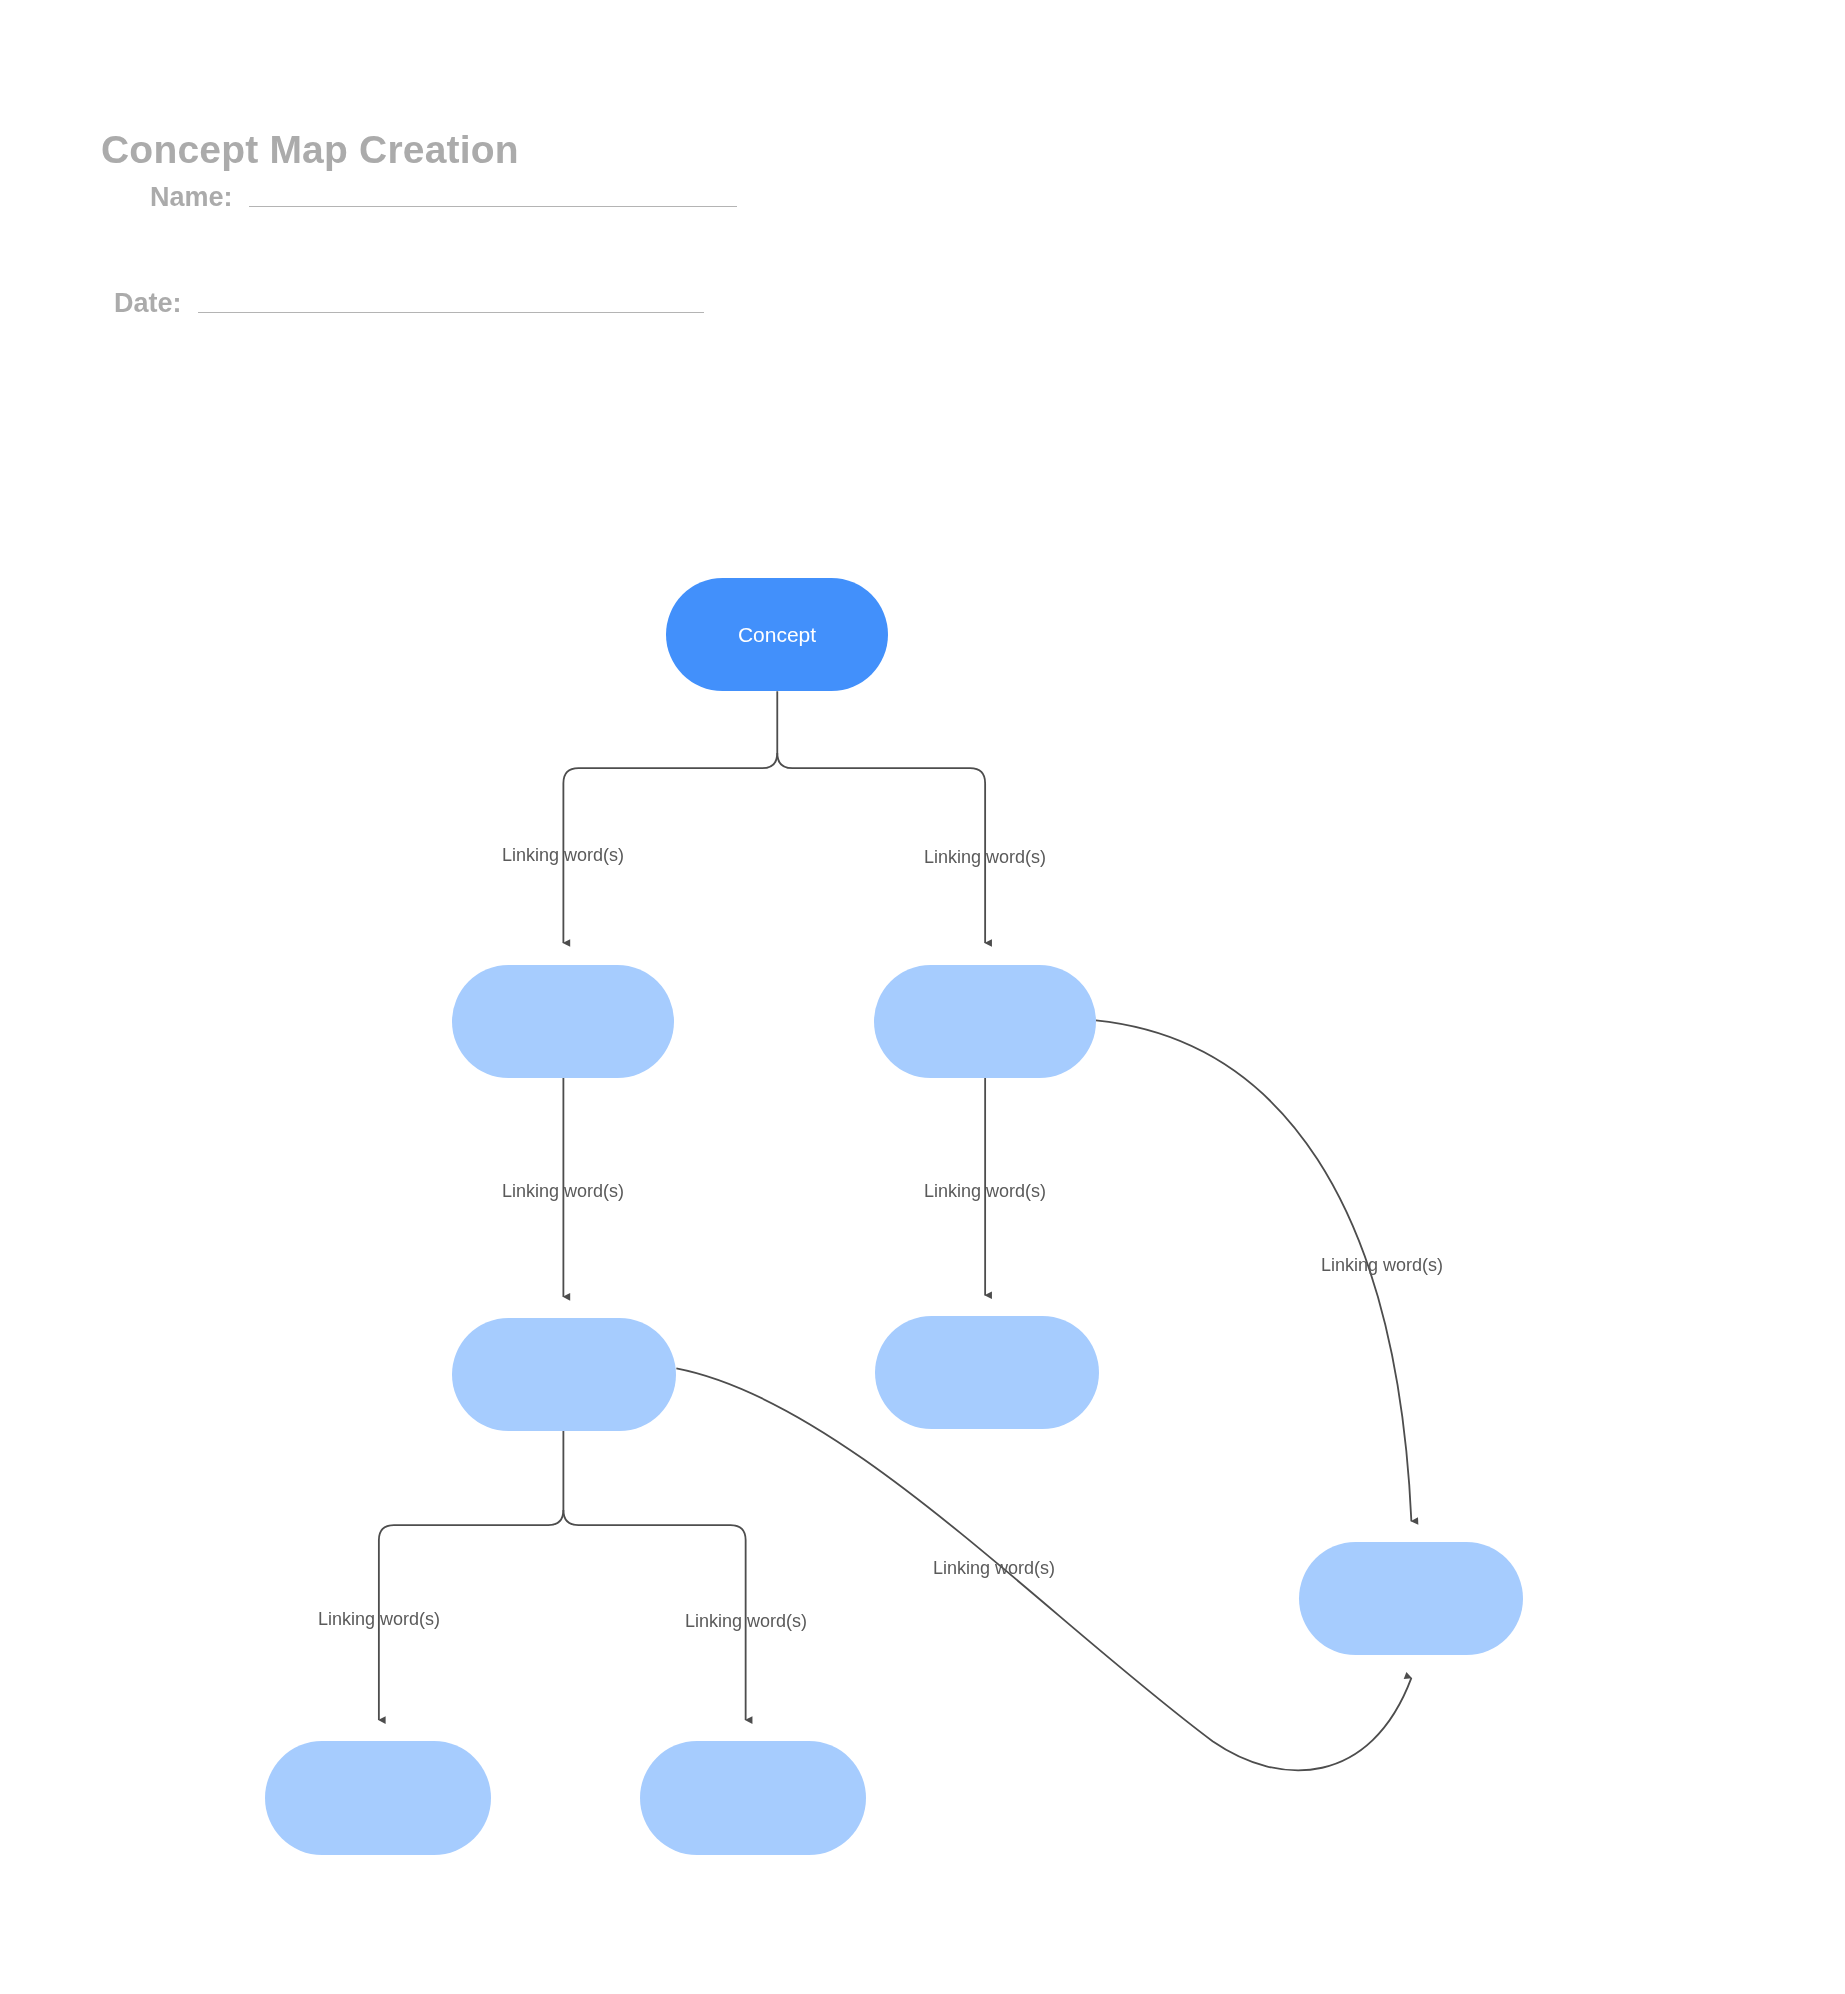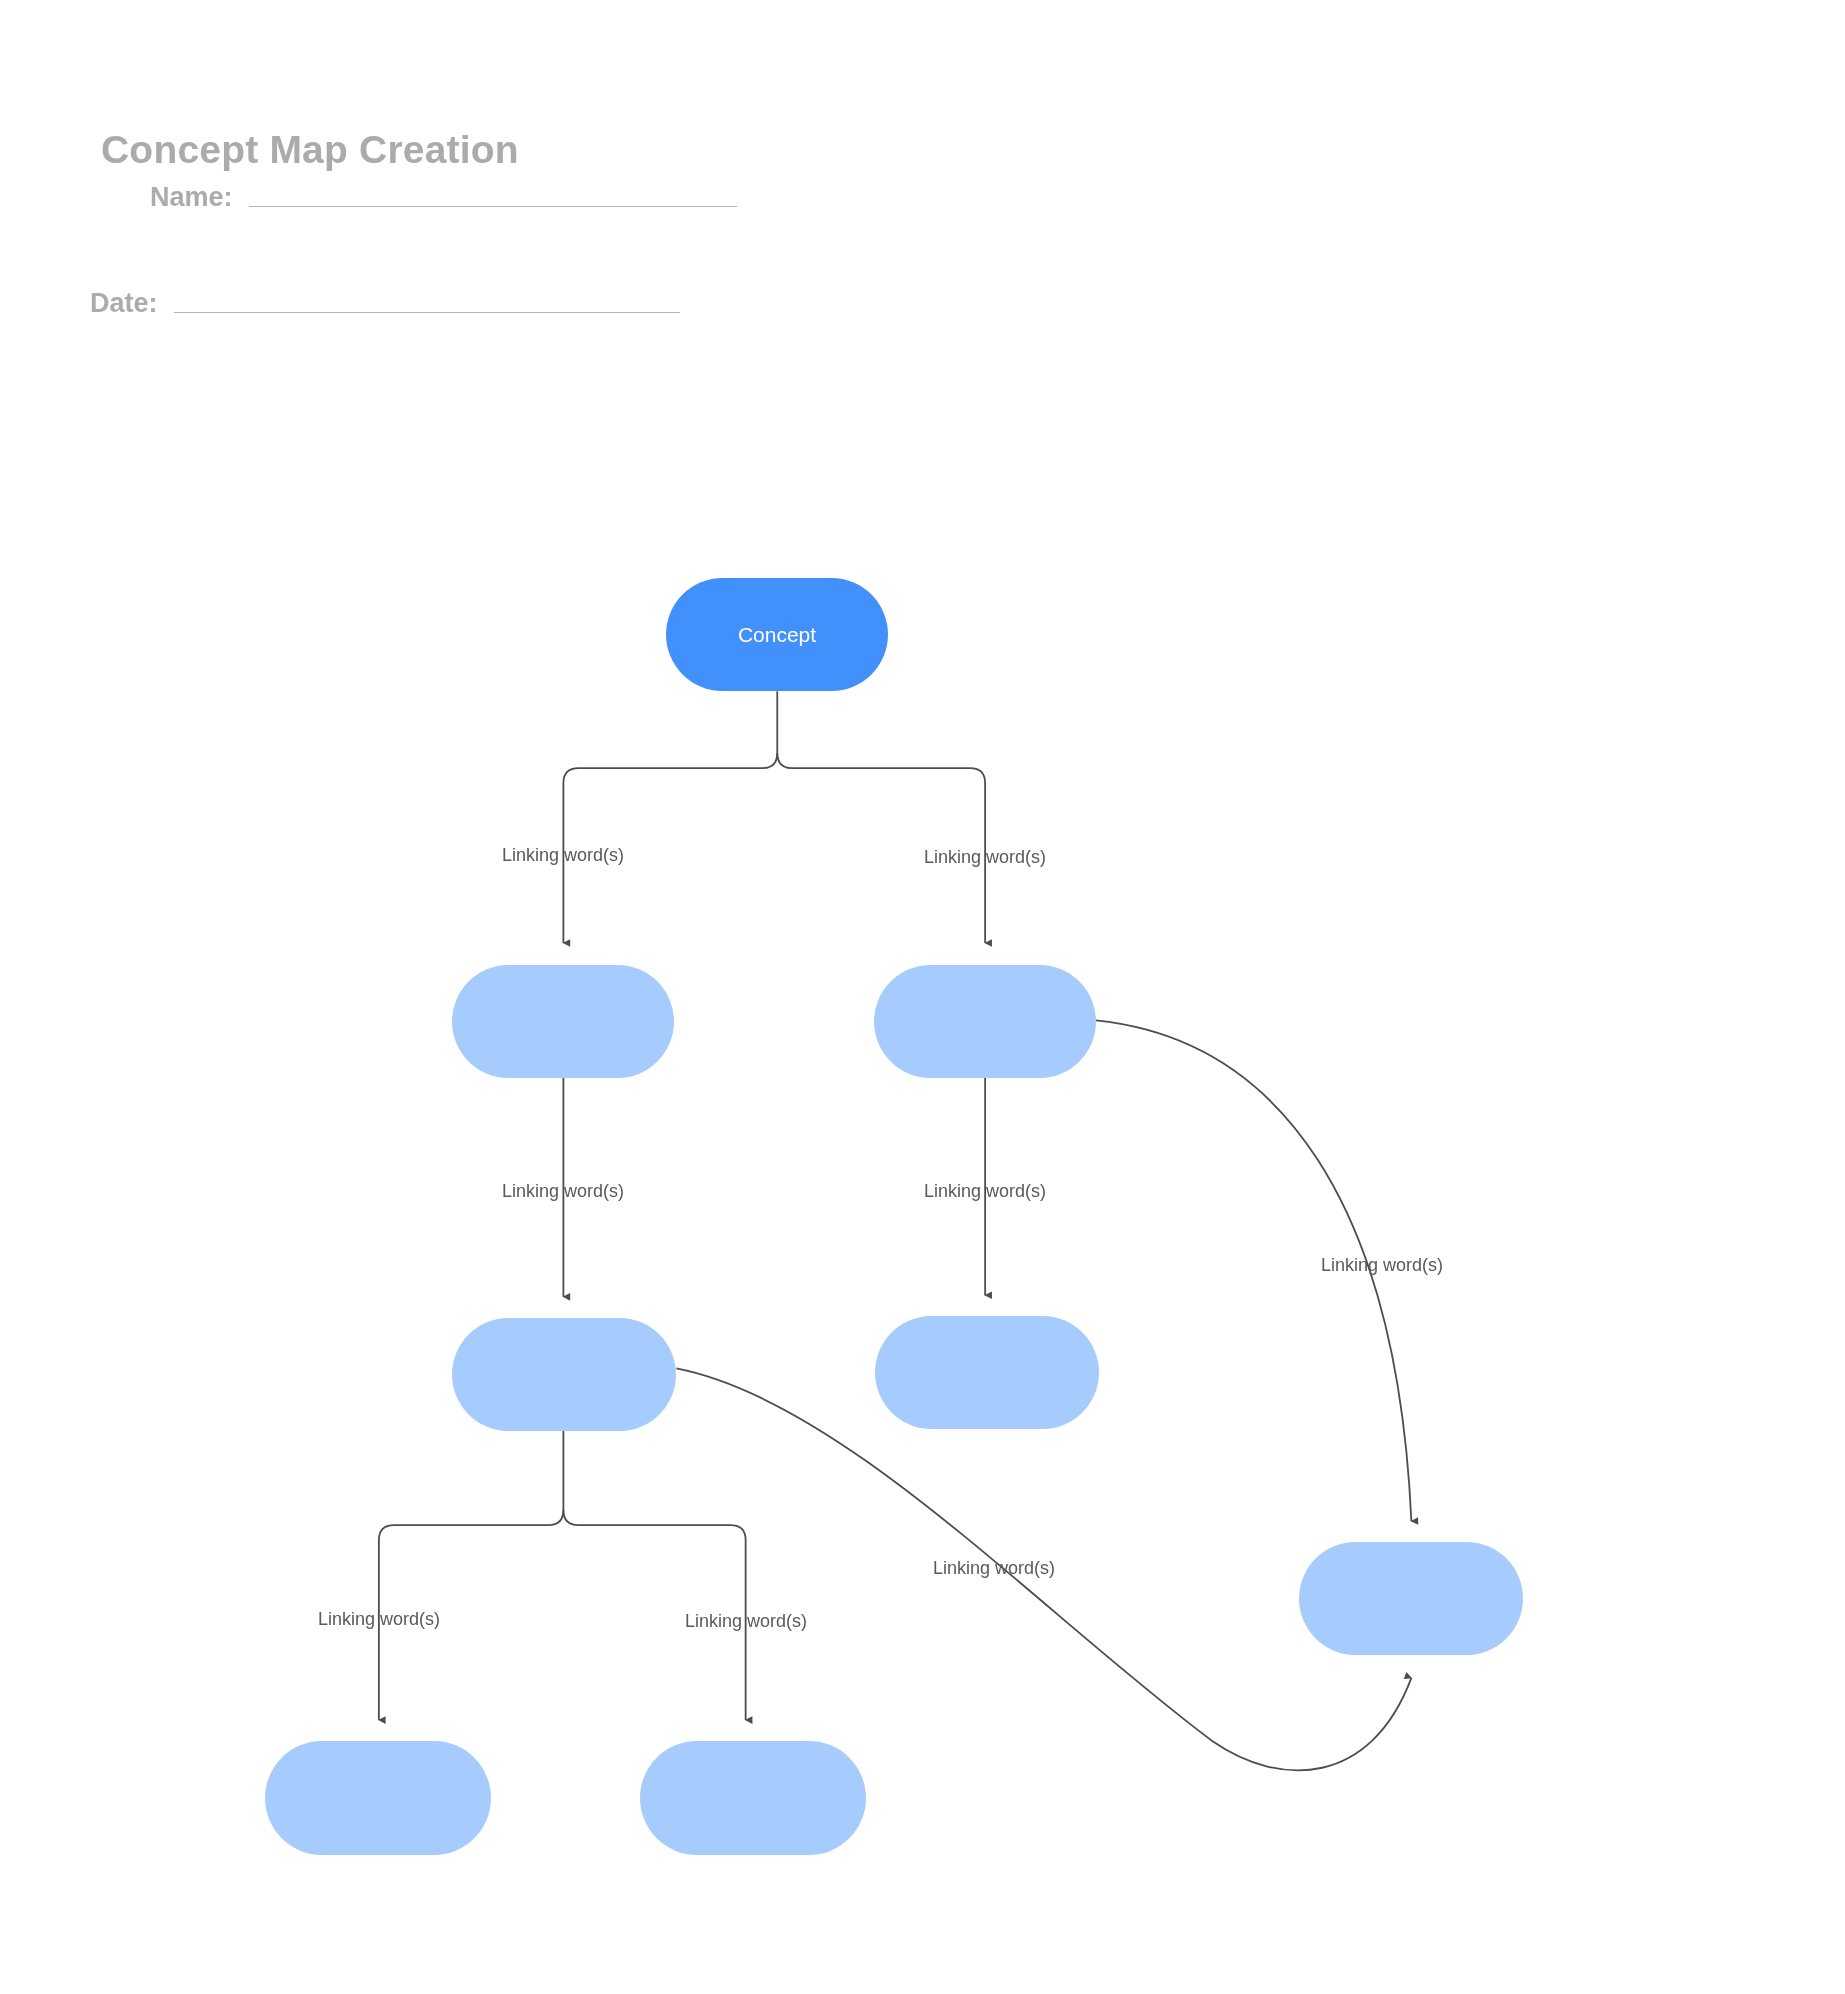--- a/index.html
+++ b/index.html
@@ -34,7 +34,7 @@
     align-items: flex-end;
   }
   #field-name { left: 102px; top: 184px; margin-left: 48px; }
-  #field-date { left: 90px; top: 290px; justify-content: center; }
+  #field-date { left: 114px; top: 290px; justify-content: center; }
 
   .field-label {
     font-size: 27px;

